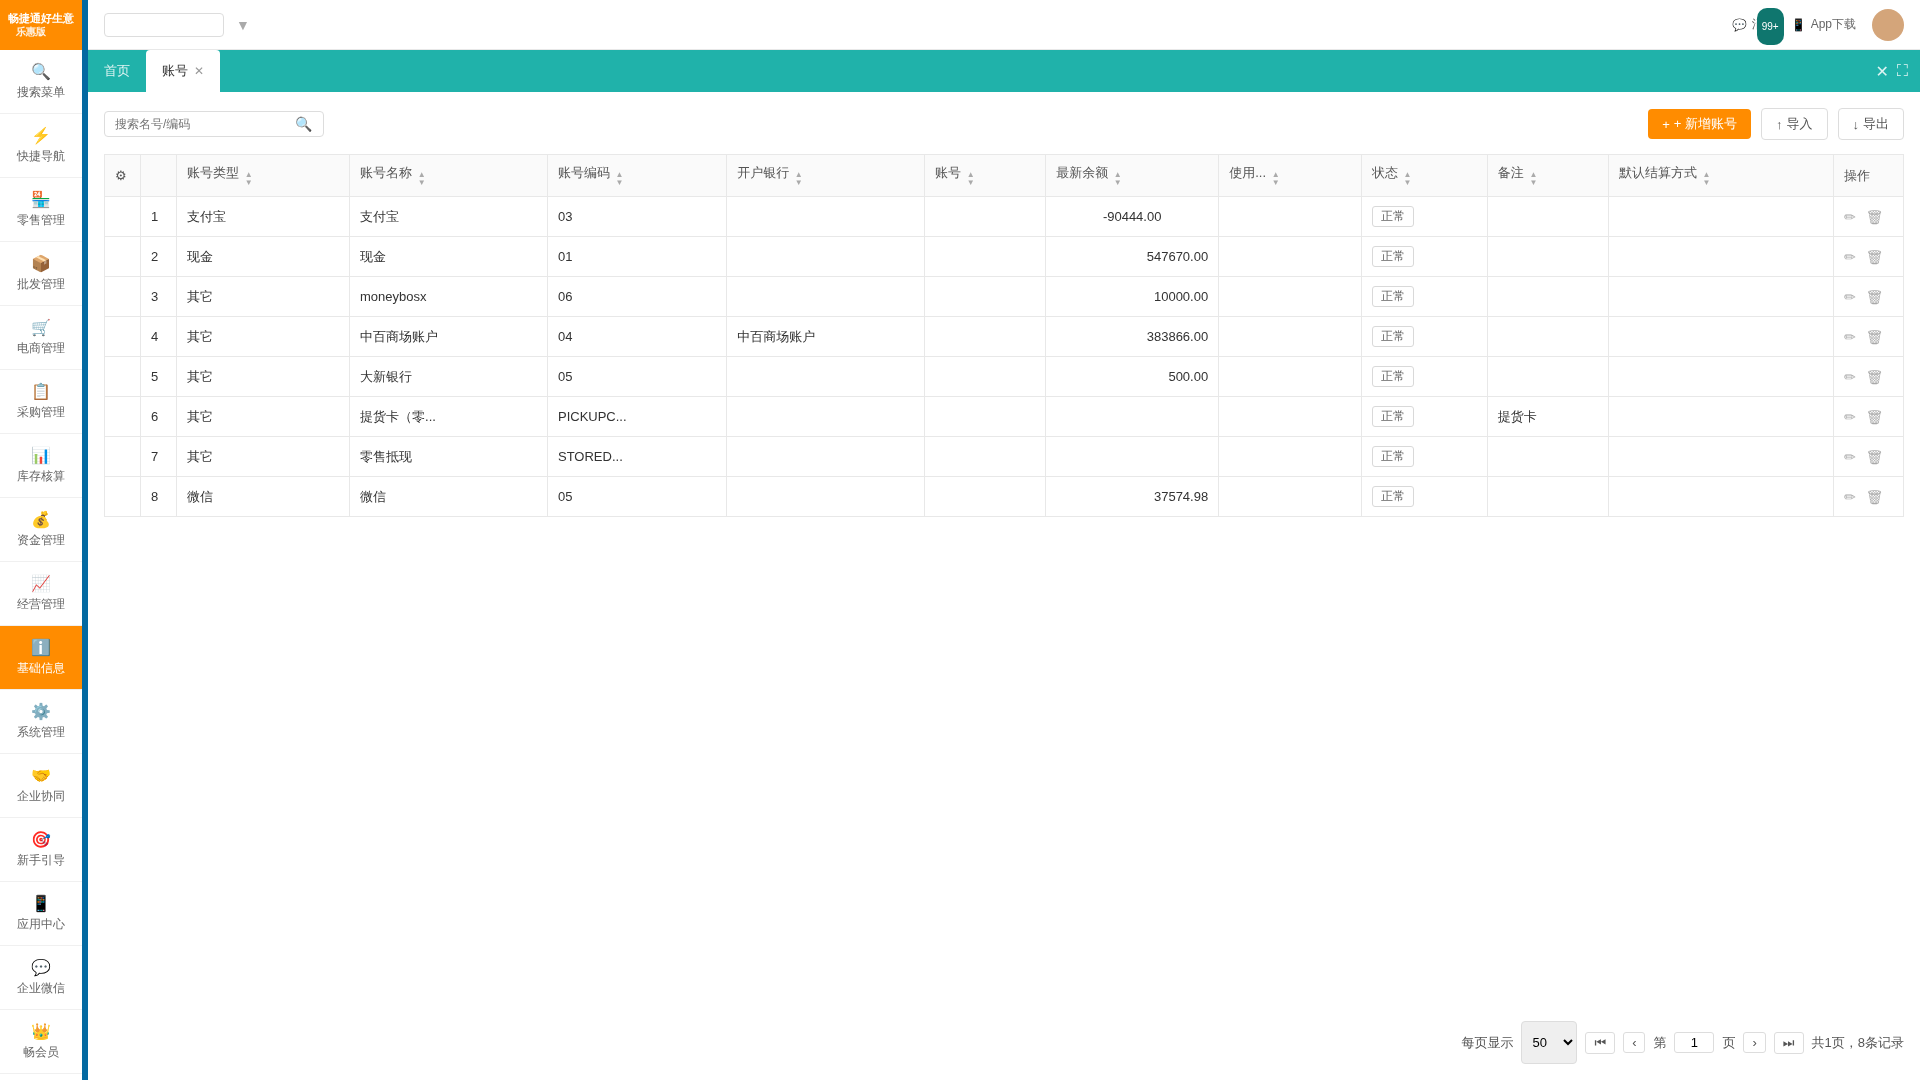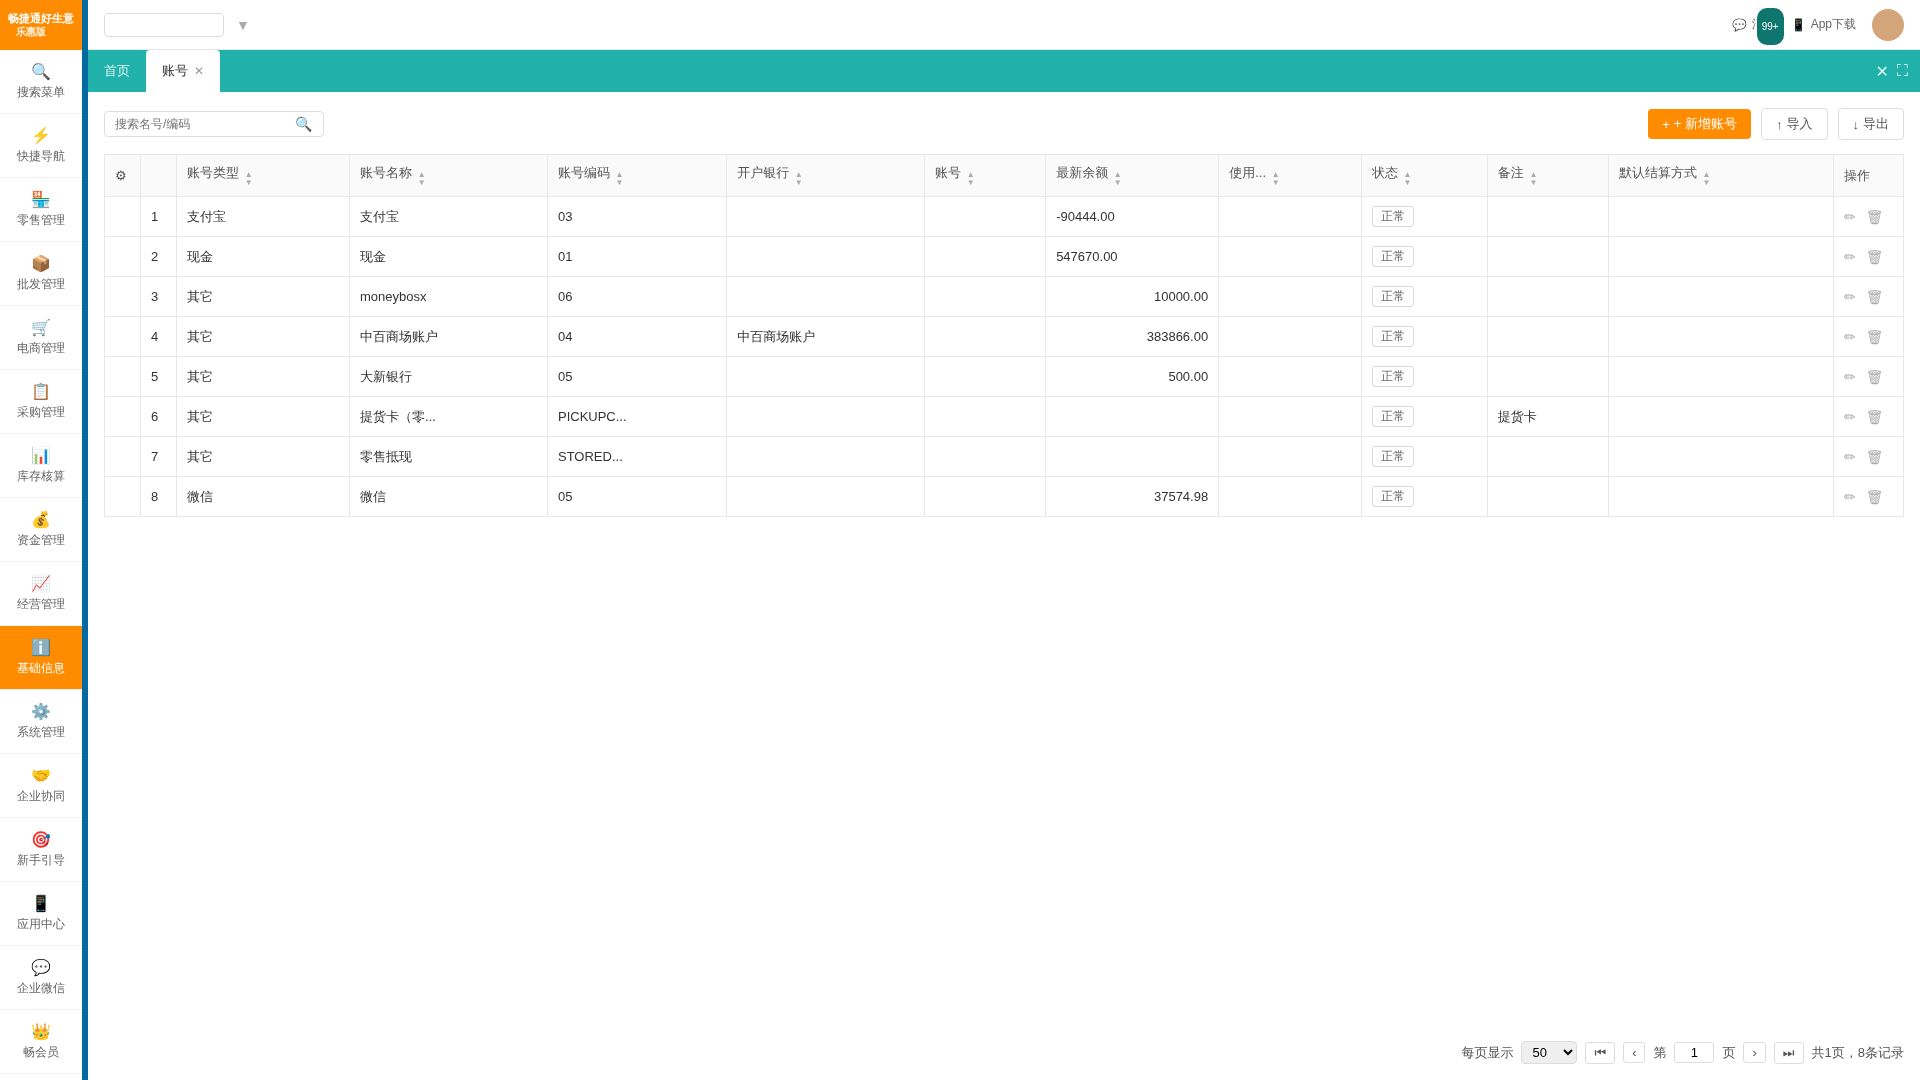--- a/index.html
+++ b/index.html
@@ -474,7 +474,7 @@
     <td>03</td>
     <td></td>
     <td></td>
-    <td style="text-align:left;">-90444.00</td>
+    <td style="text-align:center;">-90444.00</td>
     <td></td>
     <td><span class="status-badge">正常</span></td>
     <td></td>

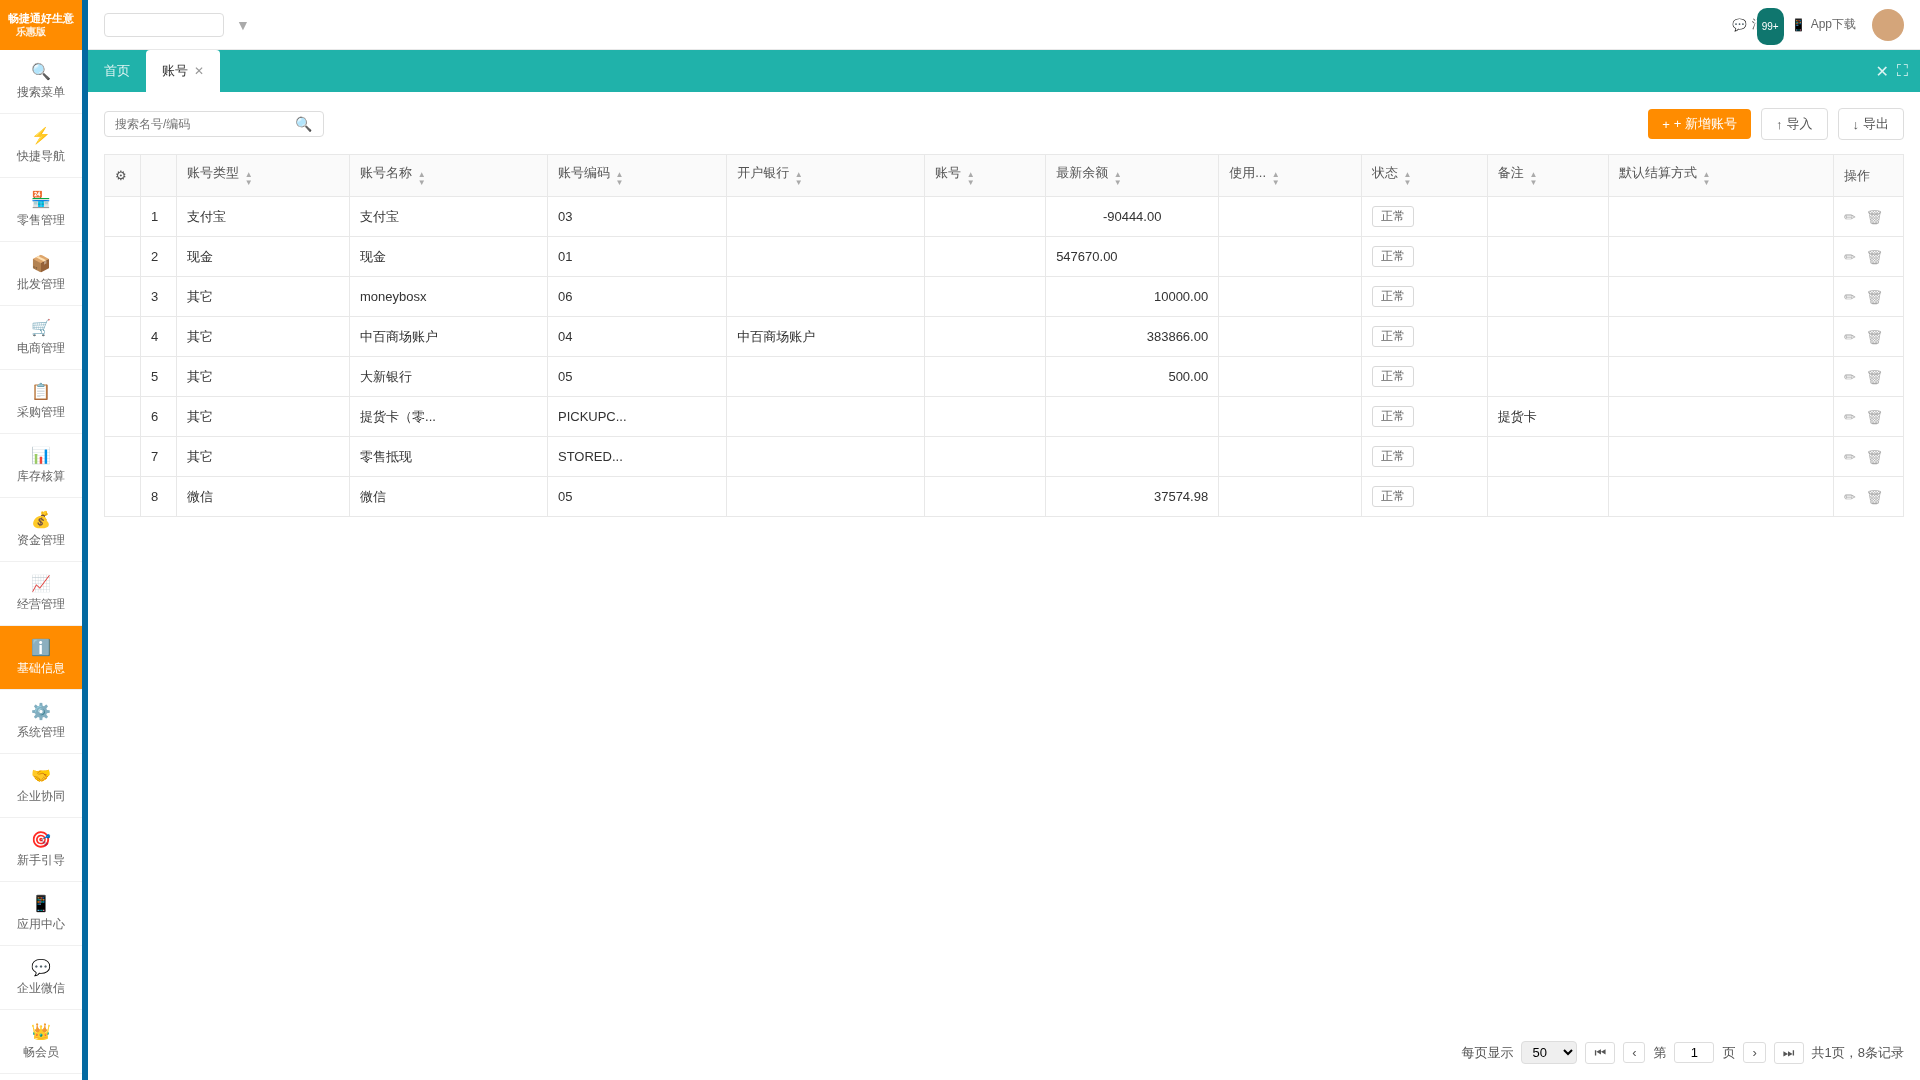--- a/index.html
+++ b/index.html
@@ -494,7 +494,7 @@
     <td>01</td>
     <td></td>
     <td></td>
-    <td style="">547670.00</td>
+    <td style="text-align:right;">547670.00</td>
     <td></td>
     <td><span class="status-badge">正常</span></td>
     <td></td>

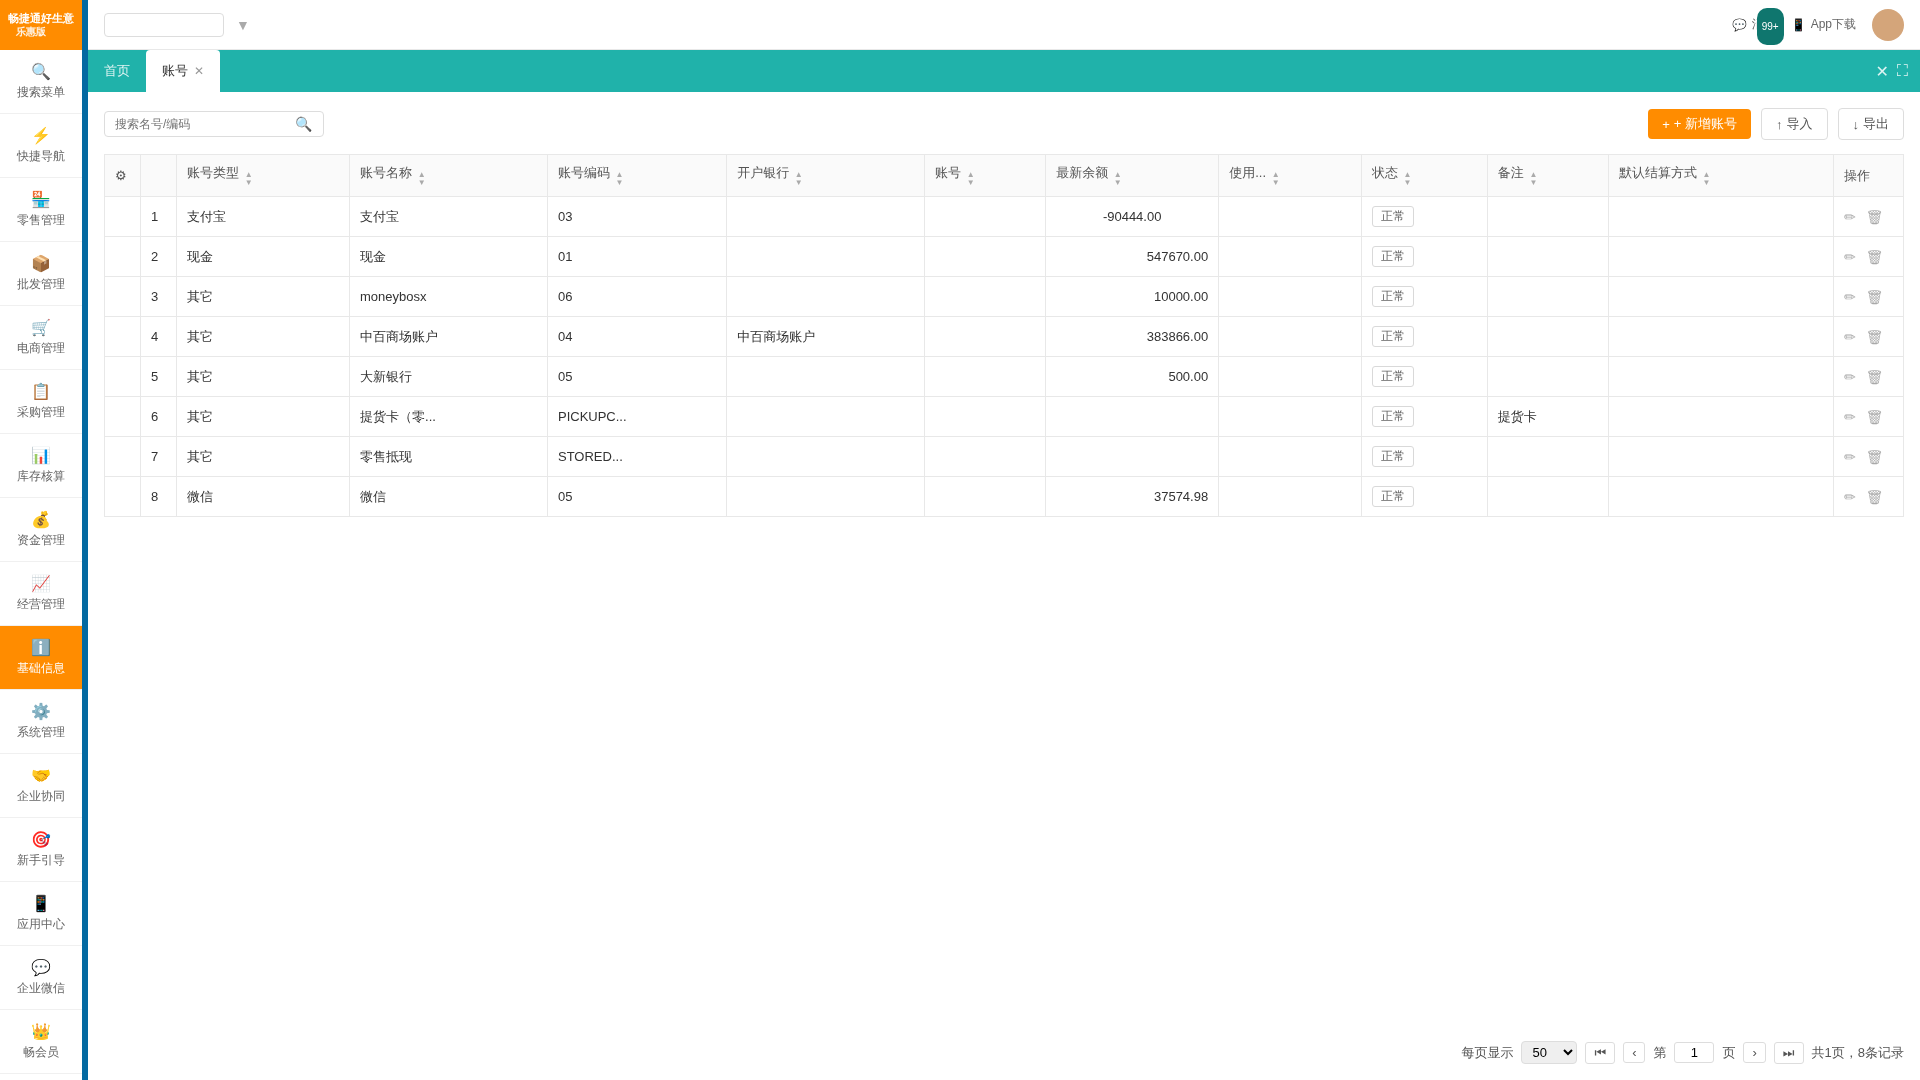--- a/index.html
+++ b/index.html
@@ -258,7 +258,7 @@
     .page-size-select {
       border: 1px solid #ddd;
       border-radius: 4px;
-      padding: 2px 6px;
+      padding: 12px 6px;
       font-size: 13px;
     }
     .page-btn {

